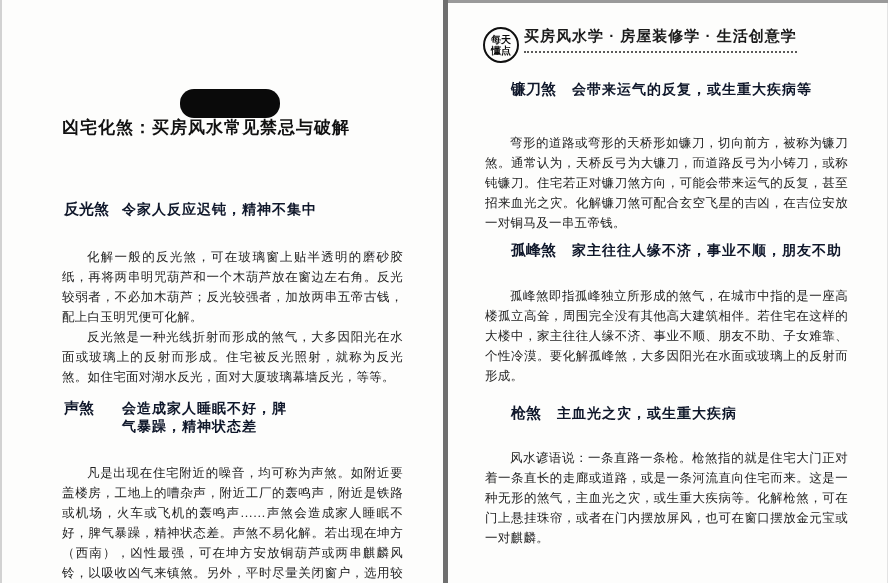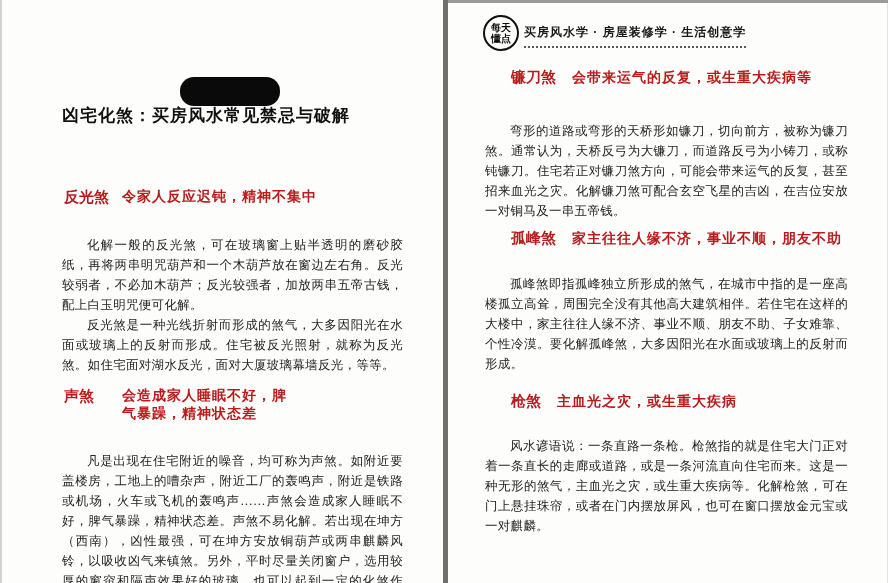--- a/index.html
+++ b/index.html
@@ -12,7 +12,7 @@
   .strip-top{position:absolute;left:443px;top:0;width:445px;height:3px;background:#9a9a9a;}
   .gutter{position:absolute;left:443px;top:0;width:5px;height:583px;background:#6f6f6f;}
 
-  .page{position:absolute;top:4px;height:506px;}
+  .page{position:absolute;top:16px;height:506px;}
   .page-left{left:0;width:443px;}
   .page-right{left:449px;width:439px;}
 

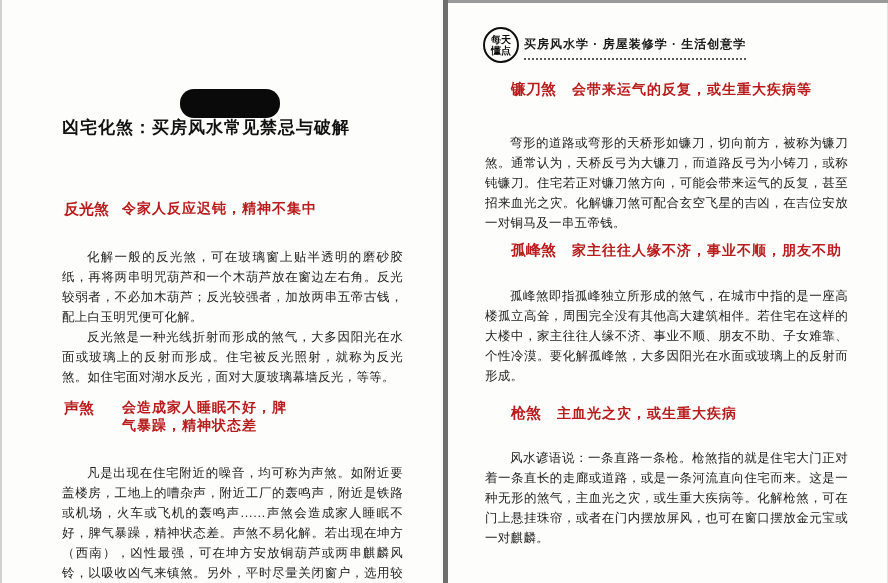--- a/index.html
+++ b/index.html
@@ -50,8 +50,8 @@
     font-family:"Liberation Sans","DejaVu Sans",sans-serif;font-weight:bold;font-size:10px;line-height:11px;color:#0c0c0c;
   }
   .logo-series{
-    margin-top:9px;font-family:"Liberation Sans","DejaVu Sans",sans-serif;
-    font-weight:bold;font-size:12px;letter-spacing:1px;color:#1a1a1a;
+    font-family:"Liberation Sans","DejaVu Sans",sans-serif;
+    font-weight:bold;font-size:15px;letter-spacing:1px;color:#1a1a1a;
     border-bottom:2px dotted #5a5a5a;padding-bottom:5px;
   }
 </style>

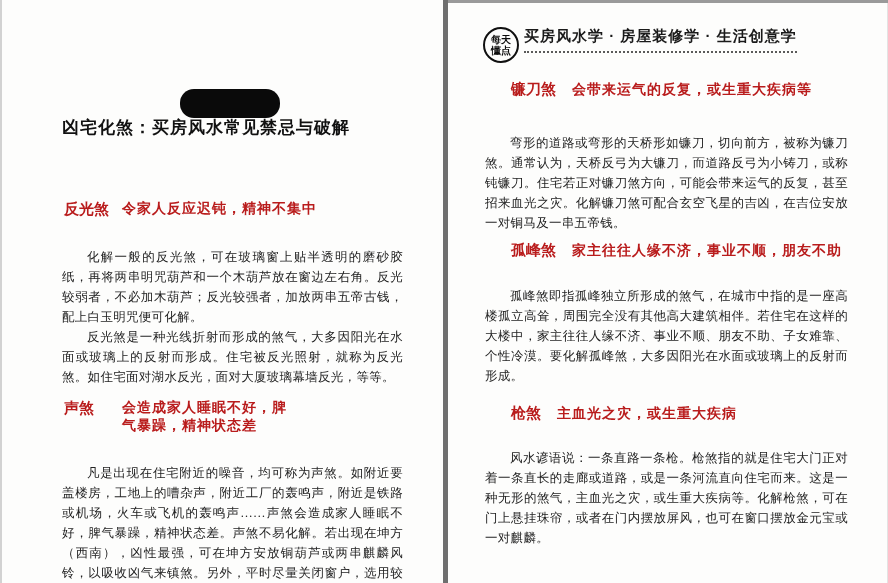--- a/index.html
+++ b/index.html
@@ -26,8 +26,8 @@
 
   .sec-head{
     position:absolute;
-    font-family:Liberation Serif, serif;
-    font-weight:bold;color:#b91c1c;
+    font-family:Liberation Sans, sans-serif;
+    font-weight:bold;color:#0f172a;
   }
   .page-left .sec-head{left:64px;width:360px;}
   .page-left .sec-head .term{display:inline-block;width:58px;font-size:15px;vertical-align:top;}

